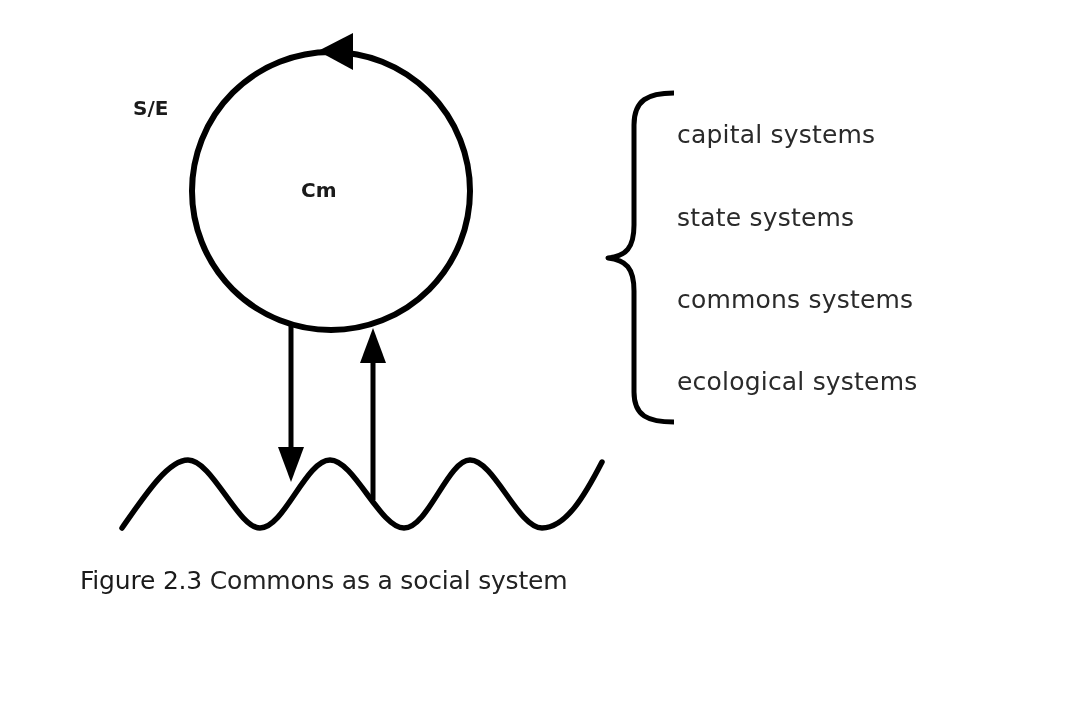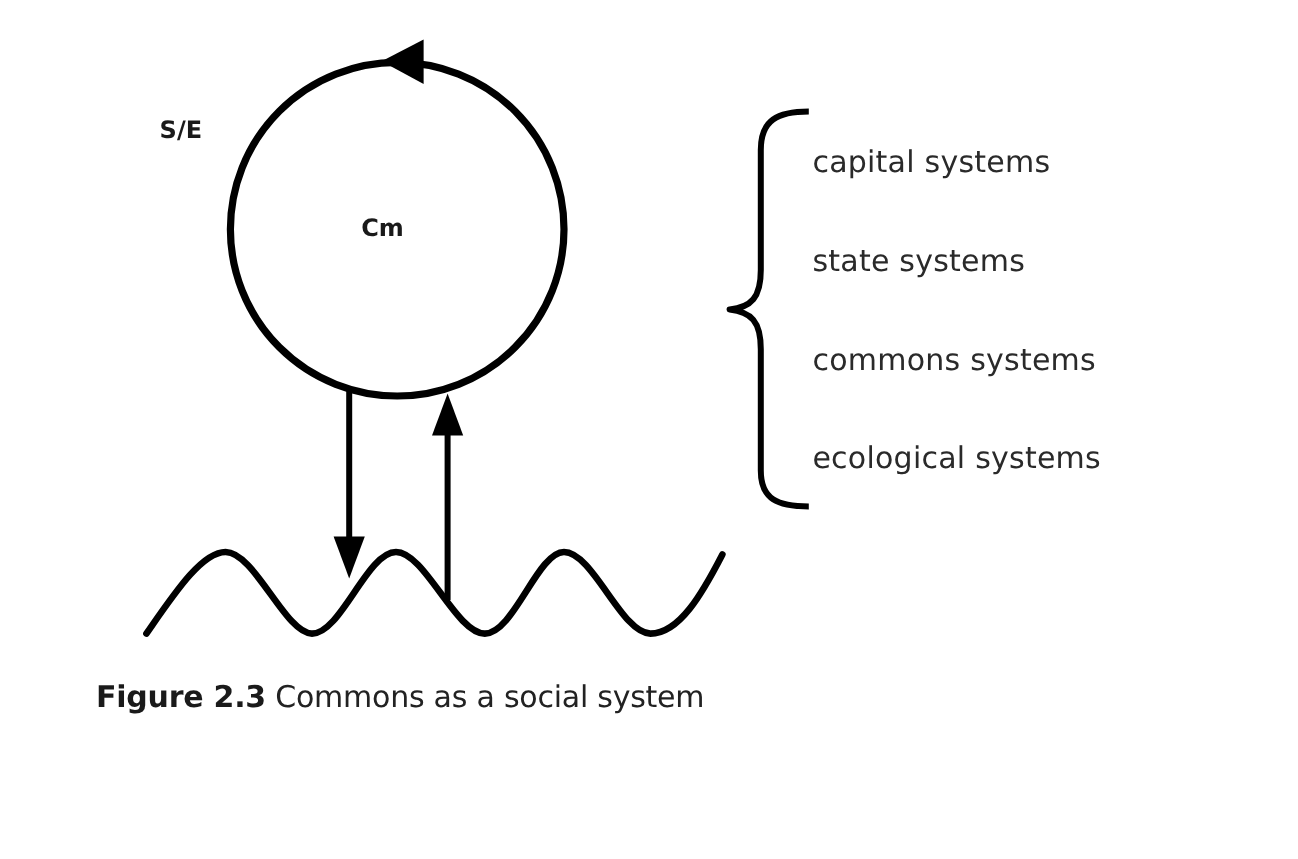--- a/index.html
+++ b/index.html
@@ -44,7 +44,7 @@
       letter-spacing: -0.2px;
     }
     .caption .fig-num {
-      font-weight: bold;
+      font-weight: normal;
       color: #1a1a1a;
       text-align: center;
     }

